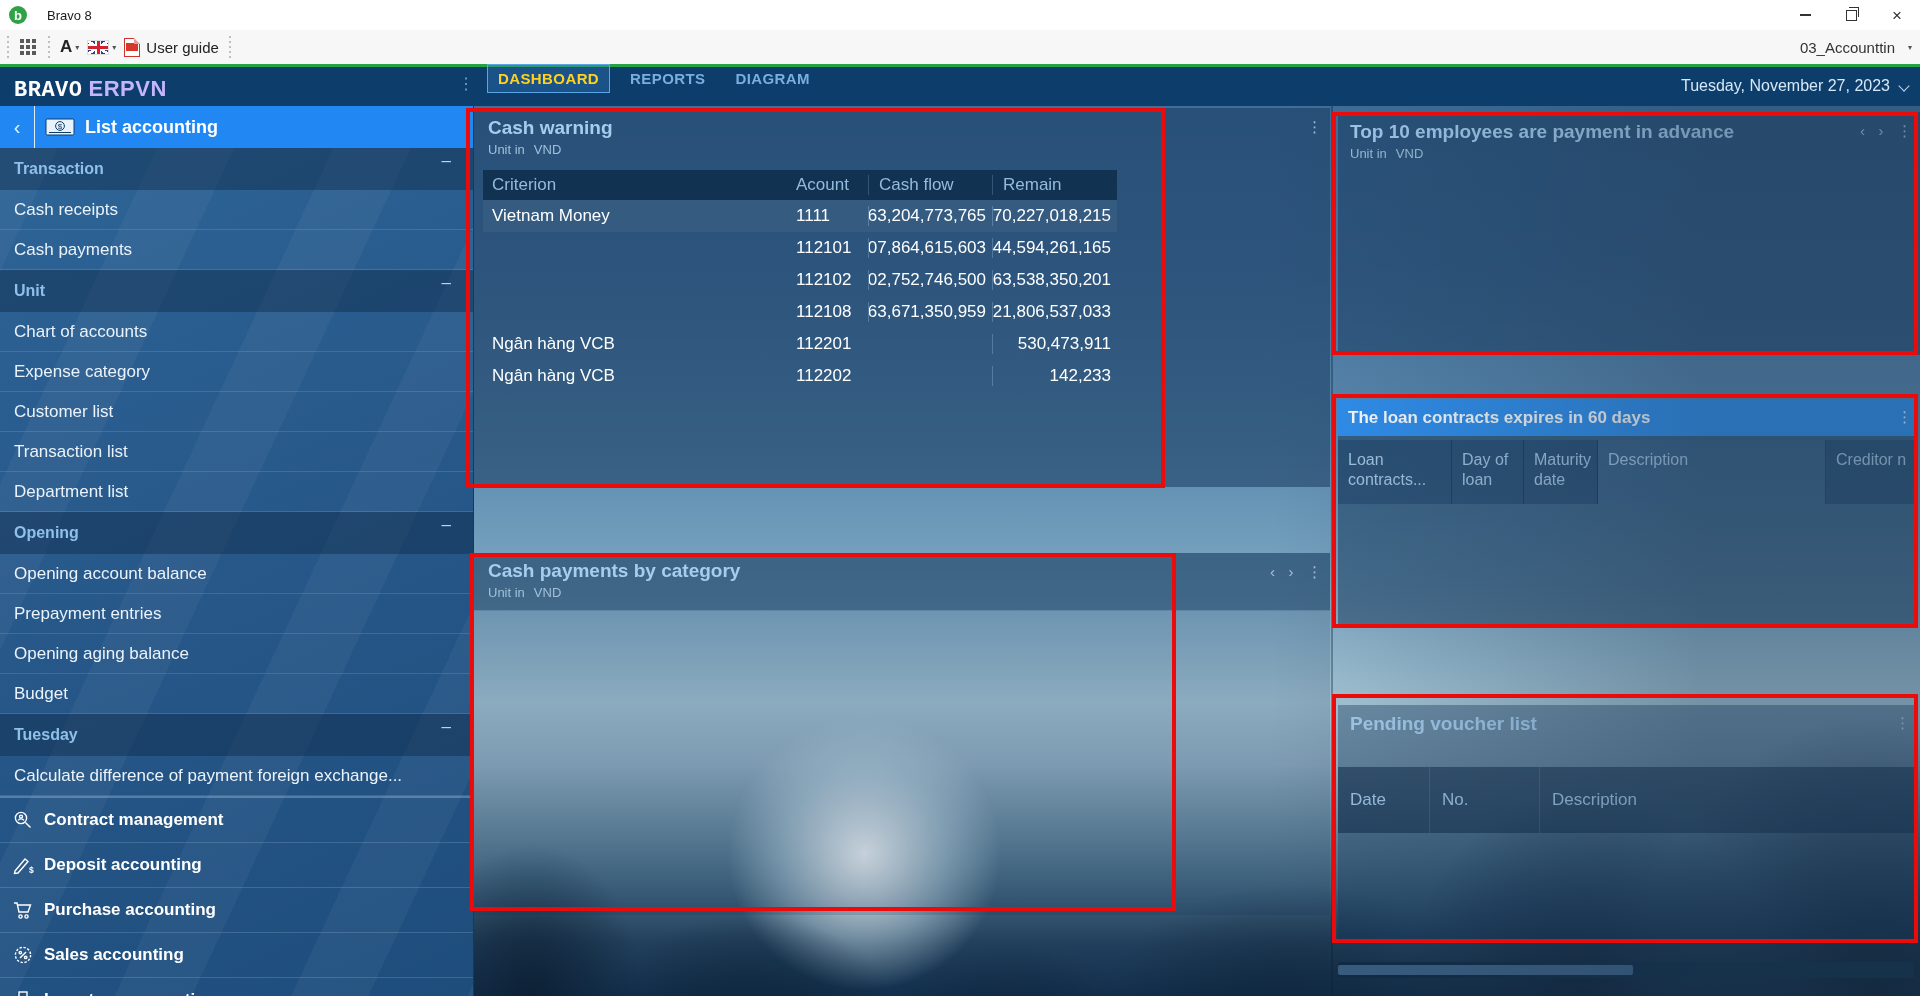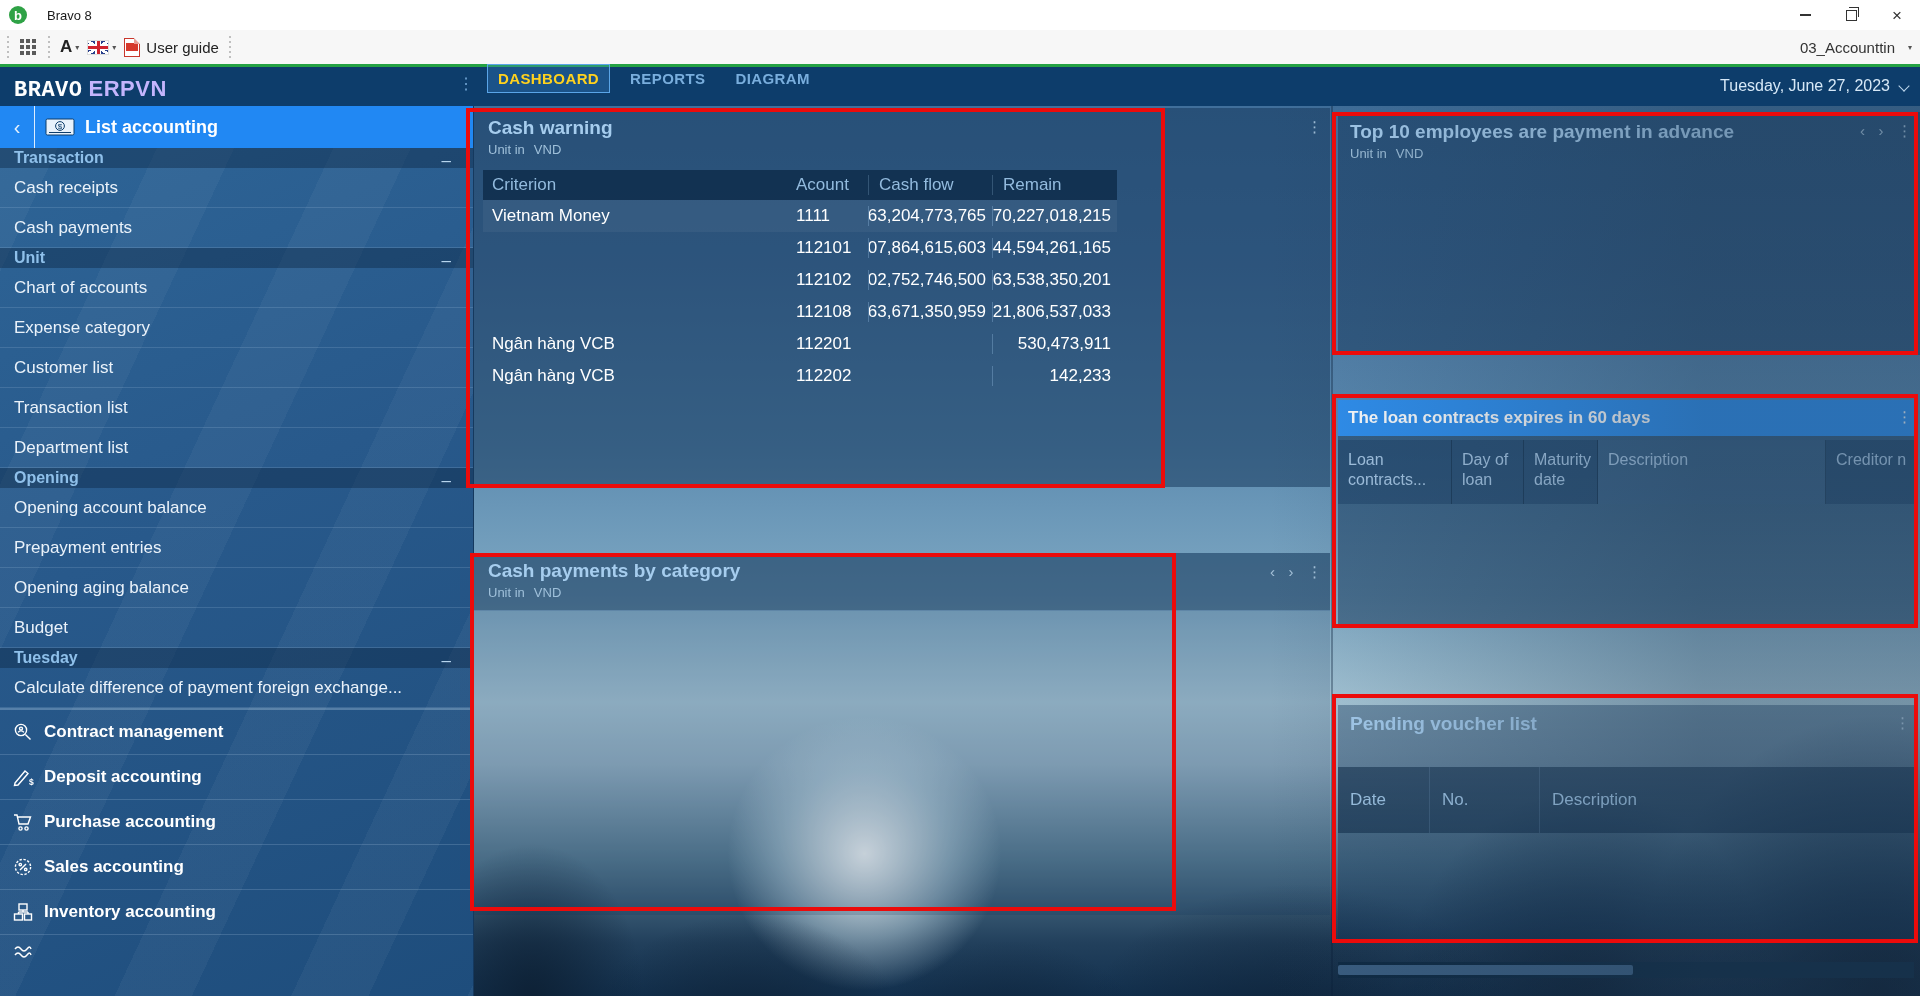--- a/index.html
+++ b/index.html
@@ -242,7 +242,7 @@
       <div class="tab">REPORTS</div>
       <div class="tab">DIAGRAM</div>
     </div>
-    <div class="hdr-date">Tuesday, June 27, 2023</div>
+    <div class="hdr-date">Tuesday, November 27, 2023</div>
     <div class="date-chevron"></div>
   </div>
 

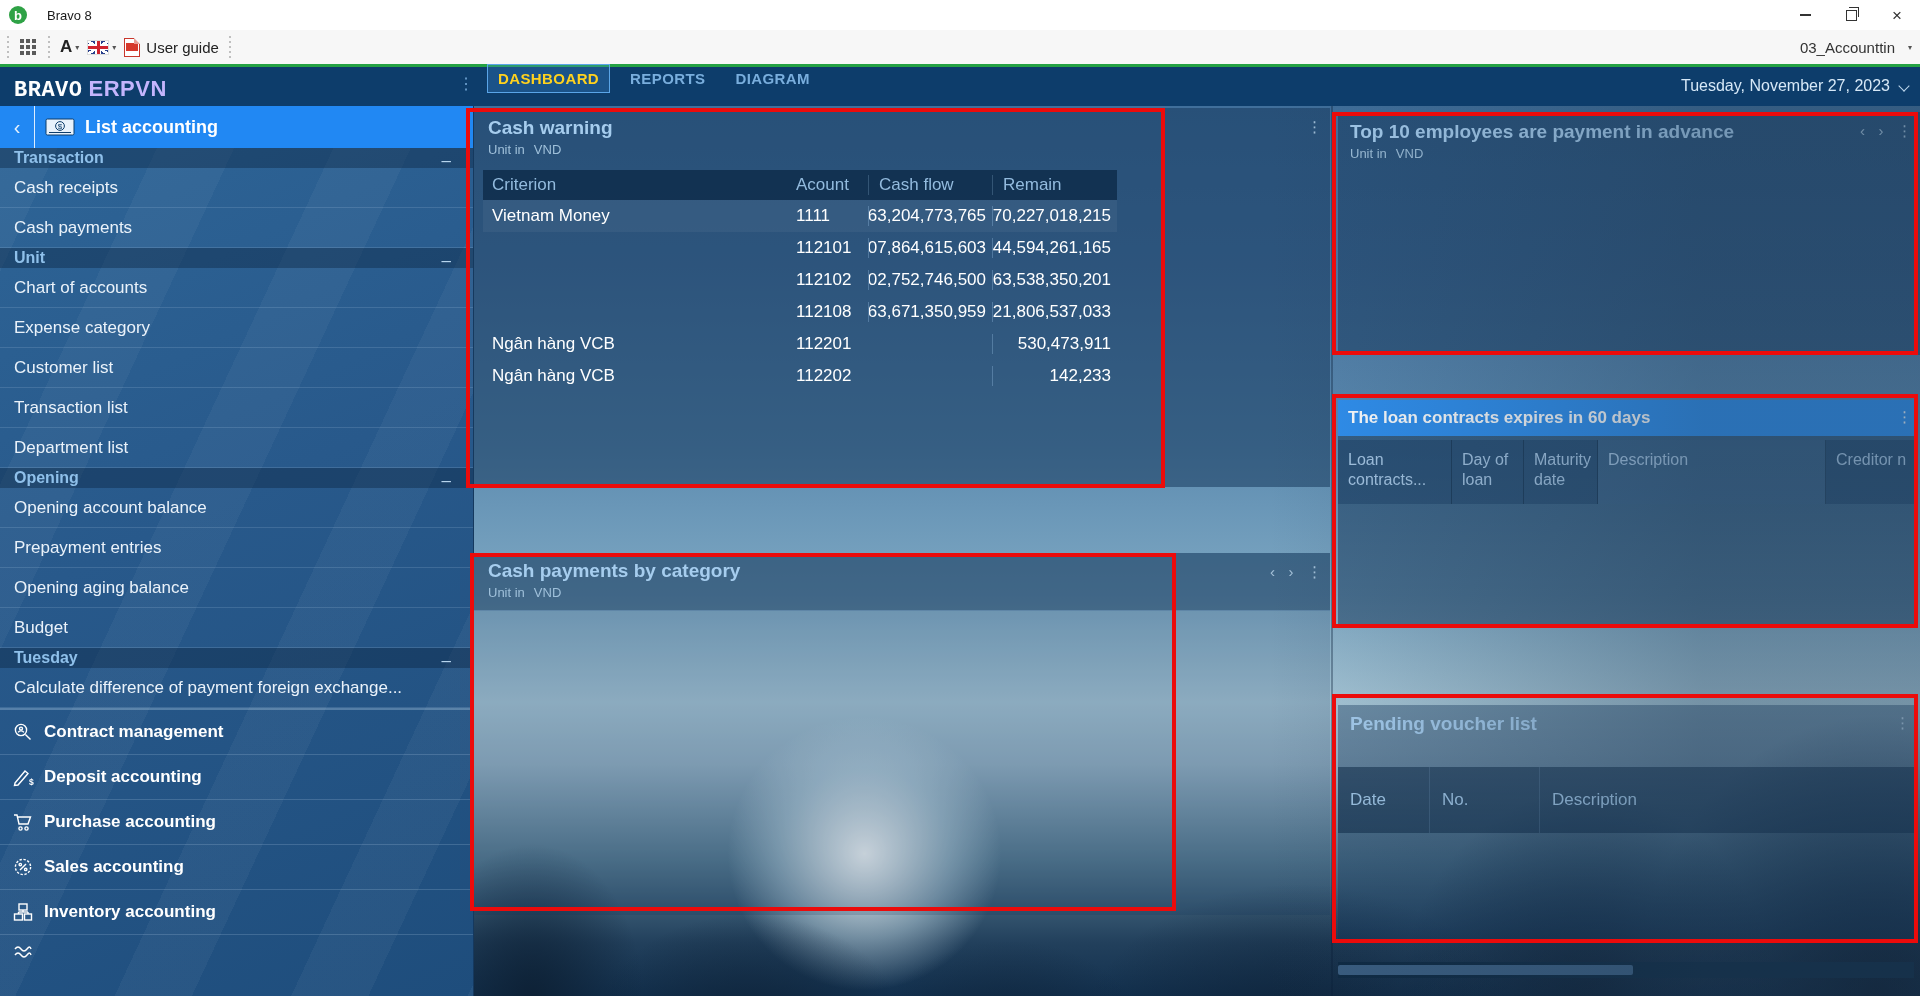--- a/index.html
+++ b/index.html
@@ -70,7 +70,7 @@
     color:#eaf4fe;font-size:20px;border-right:1px solid rgba(255,255,255,0.85);}
   .banknote{margin:0 10px 0 10px;}
   .sb-selected-label{color:#fff;font-weight:bold;font-size:18px;}
-  .sb-header{position:relative;height:20px;display:flex;align-items:center;
+  .sb-header{position:relative;height:42px;display:flex;align-items:center;
     background:rgba(12,38,66,0.42);color:#8fc0ea;font-weight:bold;font-size:16px;padding:0 14px;box-sizing:border-box;}
   .sb-header .minus{position:absolute;right:22px;top:3px;color:#bcd9f2;font-size:17px;font-weight:normal;}
   .sb-item{height:40px;display:flex;align-items:center;color:#eaf2fa;font-size:17px;

